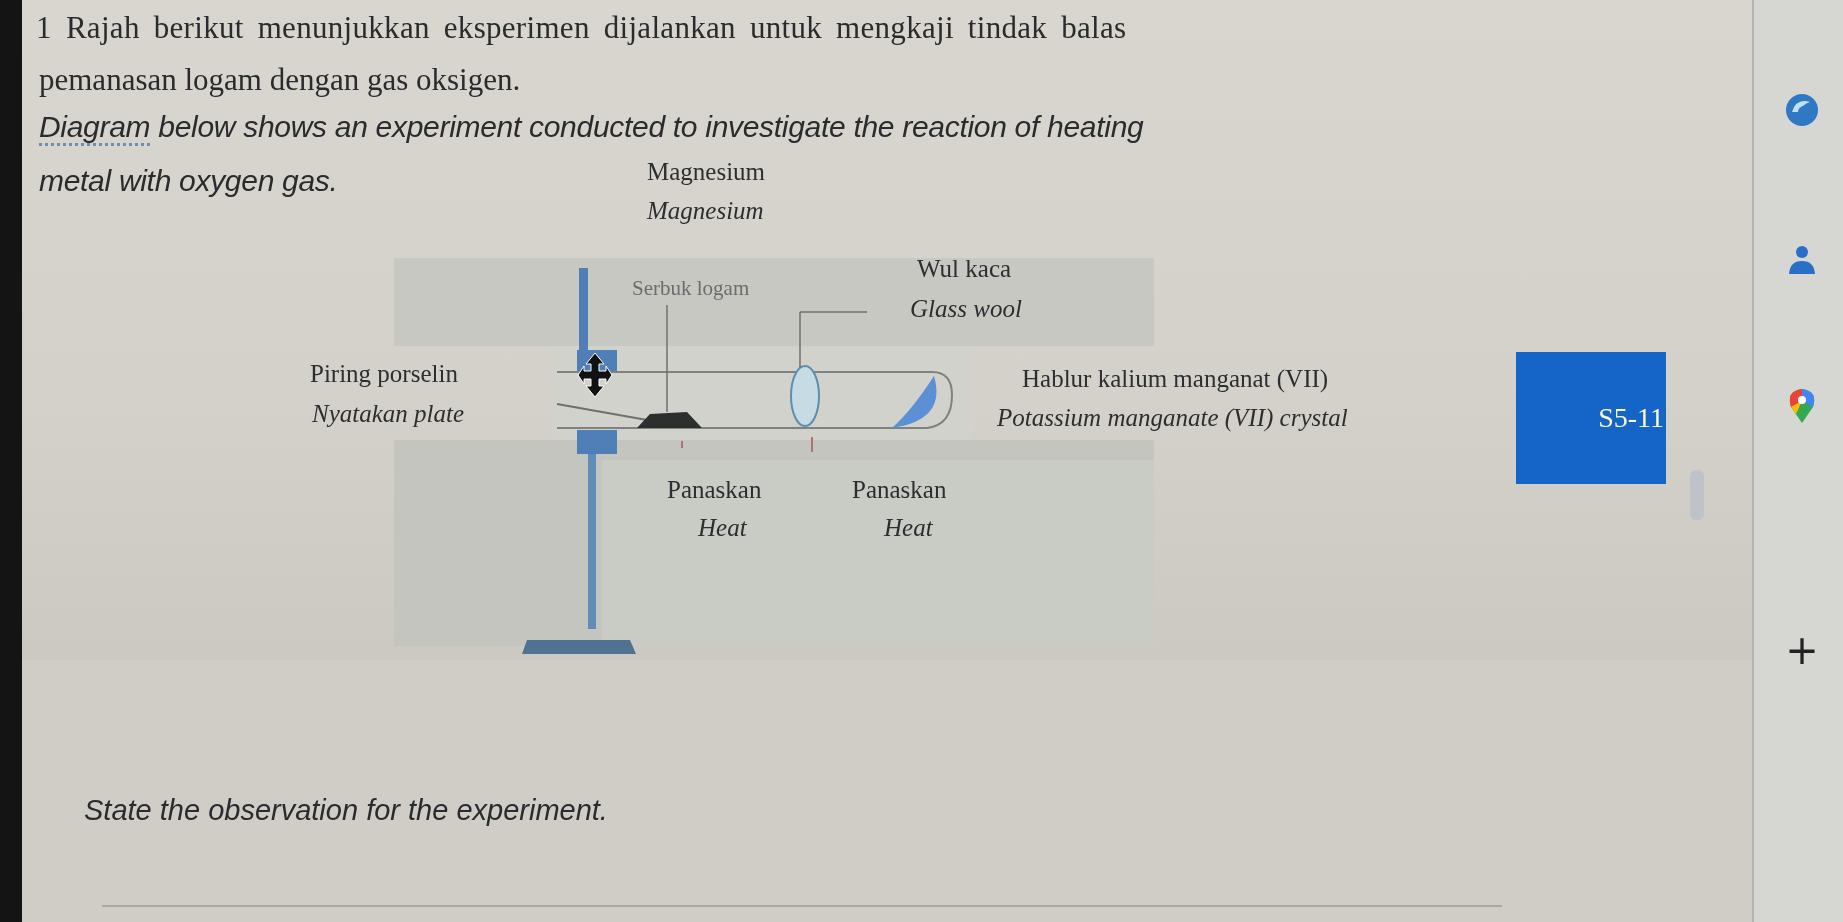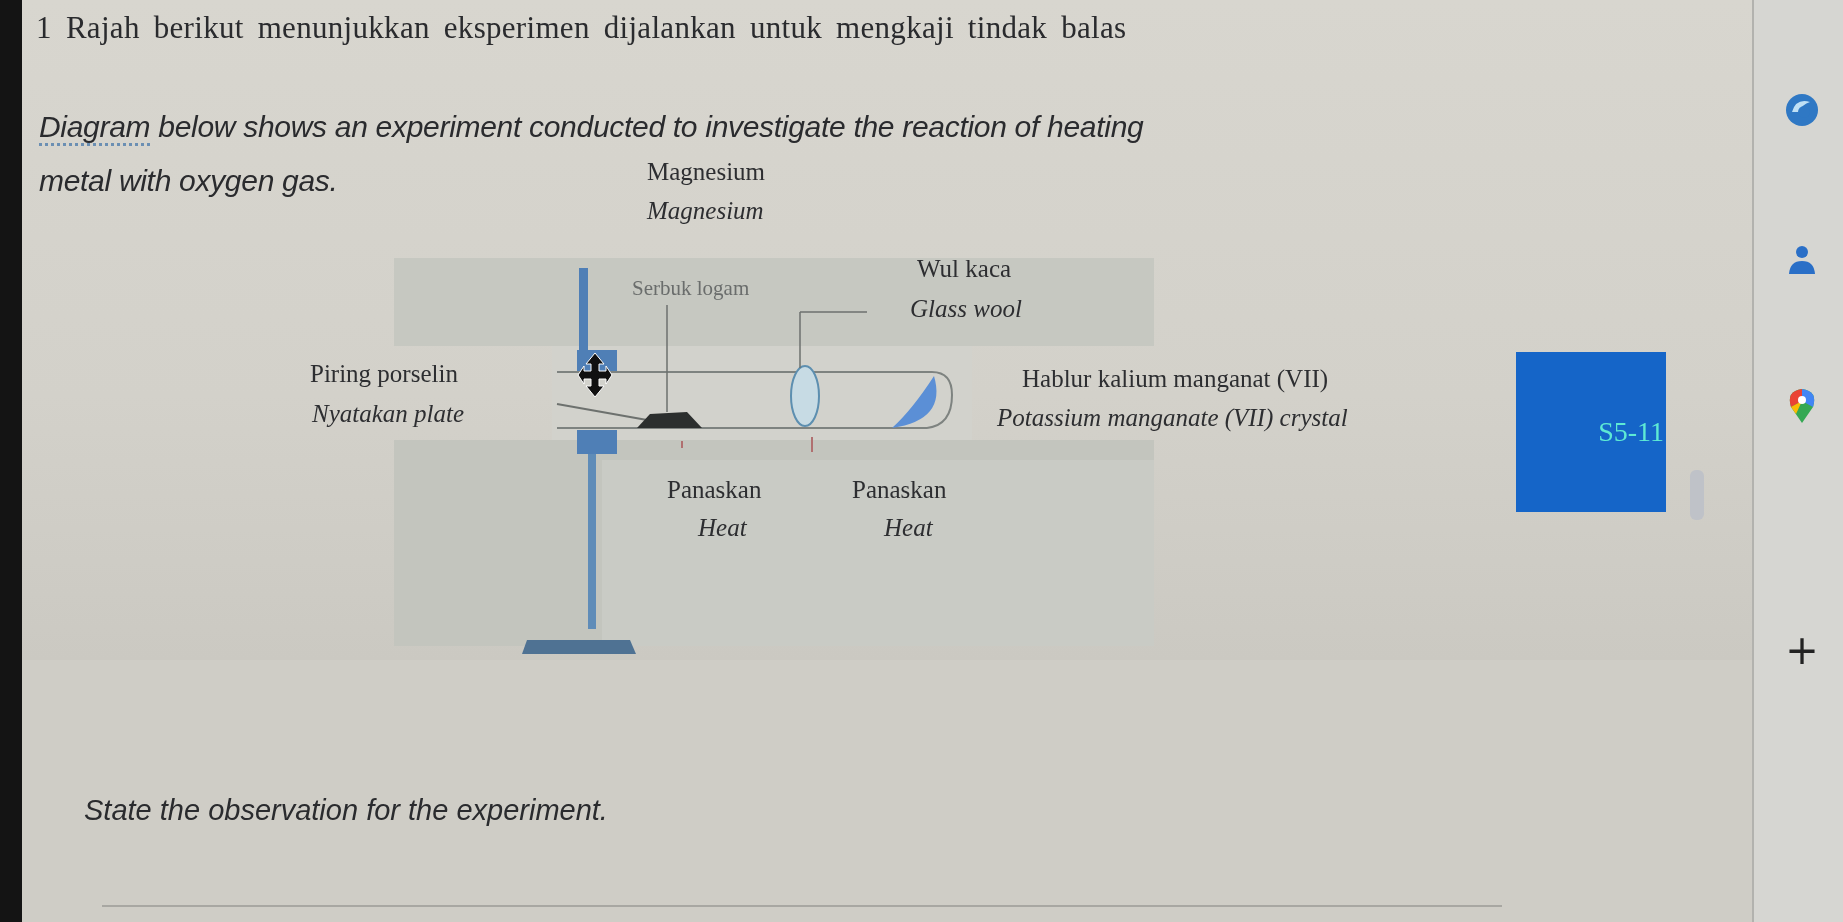--- a/index.html
+++ b/index.html
@@ -50,6 +50,7 @@
     <span>1</span>
     <span>Rajah berikut menunjukkan eksperimen dijalankan untuk mengkaji tindak balas</span>
   </div>
+  <div class="line q-title2">pemanasan logam dengan gas oksigen.</div>
   <div class="line q-en1">
     <span class="underline">Diagram</span><span> below shows an experiment conducted to investigate the reaction of heating</span>
   </div>

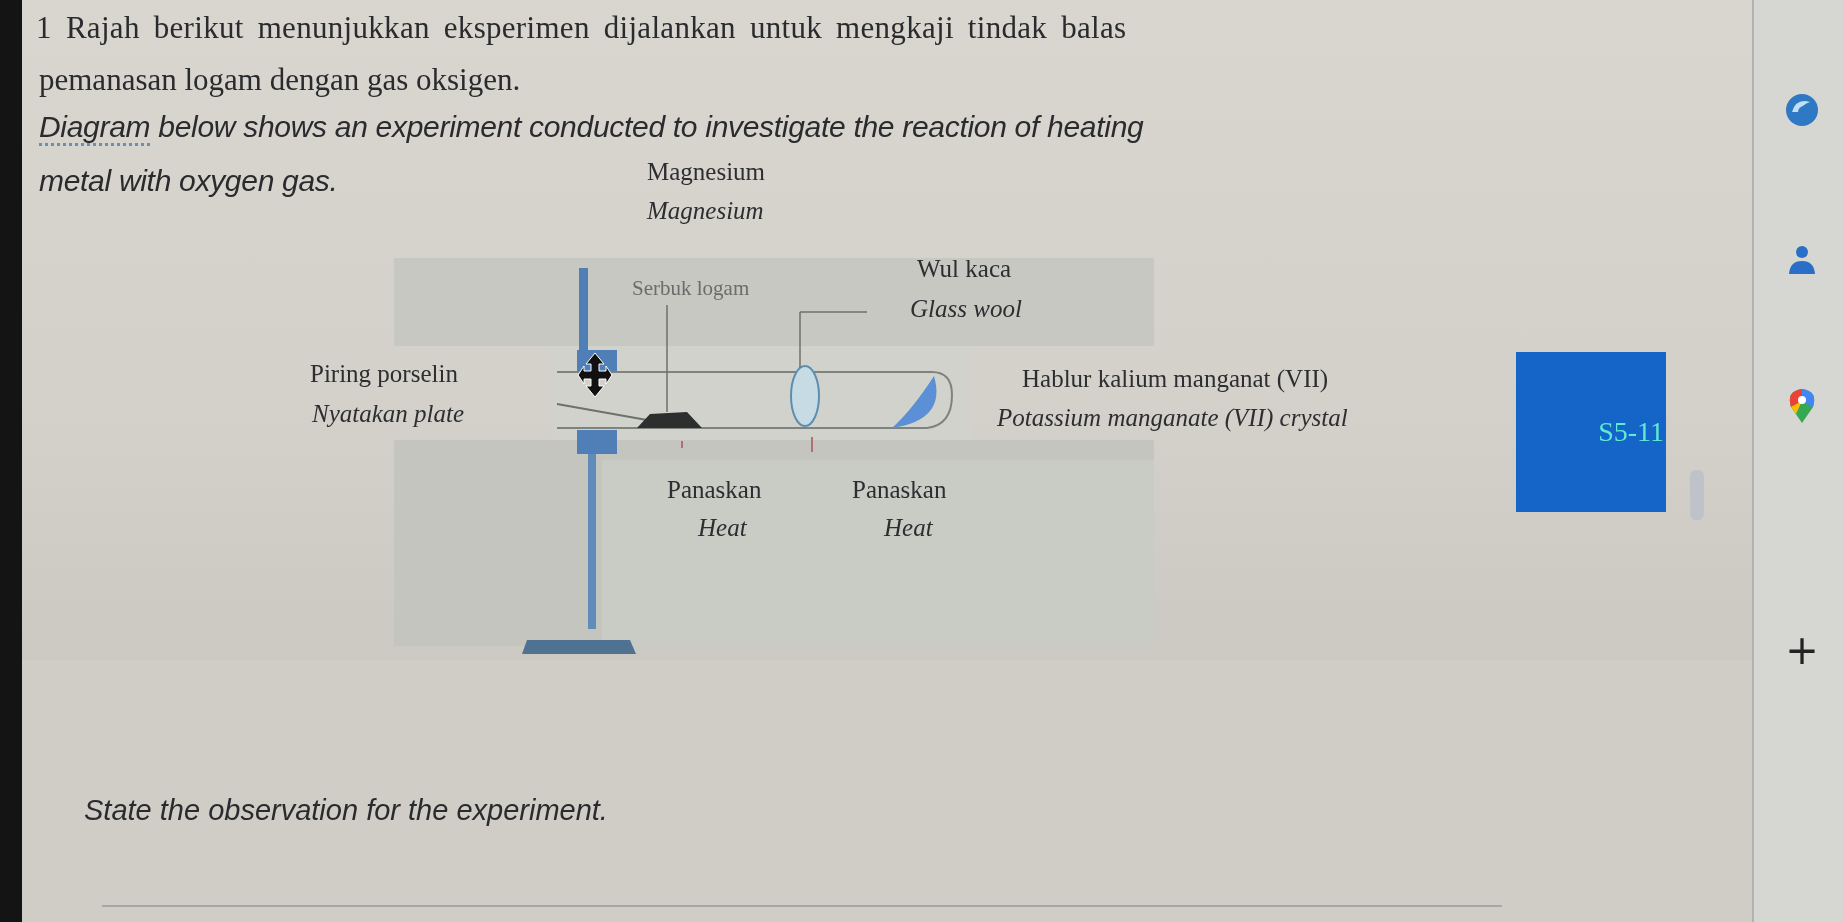--- a/index.html
+++ b/index.html
@@ -27,8 +27,8 @@
   .sub-a-en { left: 62px; top: 794px; font-size: 29px; font-style: italic; font-family: "Liberation Sans", "DejaVu Sans", sans-serif; }
   .answer-line { position: absolute; left: 80px; top: 905px; width: 1400px; height: 2px; background: #a8a7a2; }
   .code-badge {
-    position: absolute; left: 1516px; top: 352px; width: 150px; height: 160px;
-    background: #1565c8; color: #5eead4; font-size: 28px;
+    position: absolute; left: 1516px; top: 352px; width: 150px; height: 132px;
+    background: #1565c8; color: #fef9c3; font-size: 28px;
     display: flex; align-items: center; justify-content: flex-end; padding-right: 2px; box-sizing: border-box;
   }
   .sidebar {

